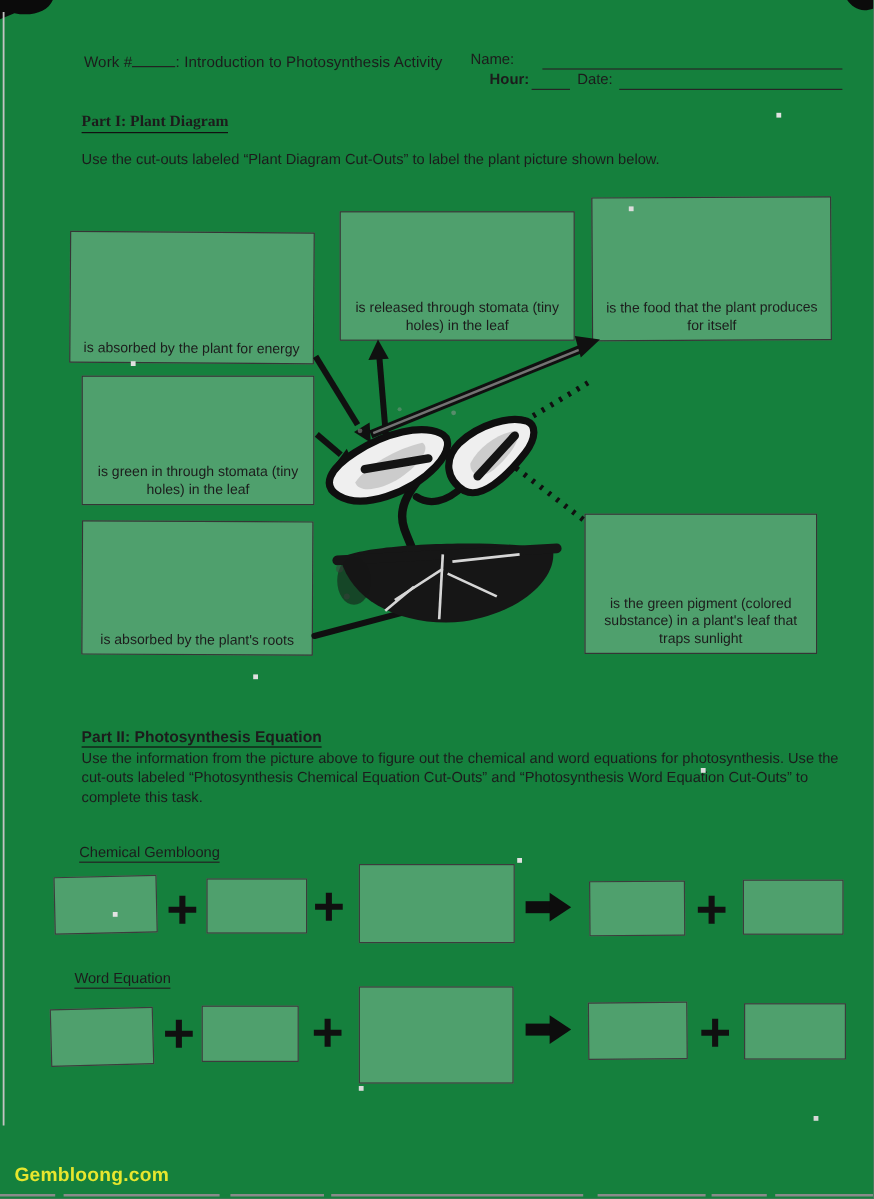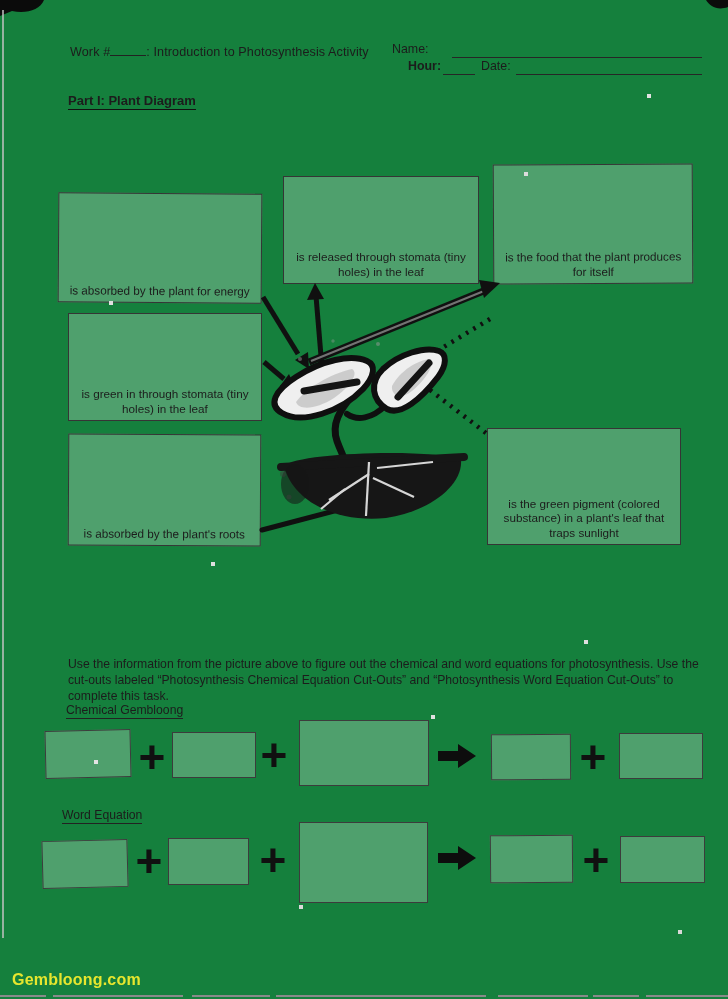--- a/index.html
+++ b/index.html
@@ -63,7 +63,7 @@
   <div class="abs nh" style="left:481px;top:59px;">Date:</div>
   <div class="rule" style="left:516px;top:74px;width:186px;"></div>
 
-  <div class="abs part-heading" style="left:68px;top:93px;"><span>Part I: Plant Diagram</span></div>
+  <div class="abs part-heading" style="left:68px;top:93px;font-family:Liberation Serif, serif;"><span>Part I: Plant Diagram</span></div>
 
   <div class="box" style="left:58px;top:193px;width:204px;height:110px;transform:rotate(.4deg);">
     <span>is absorbed by the plant for energy</span>

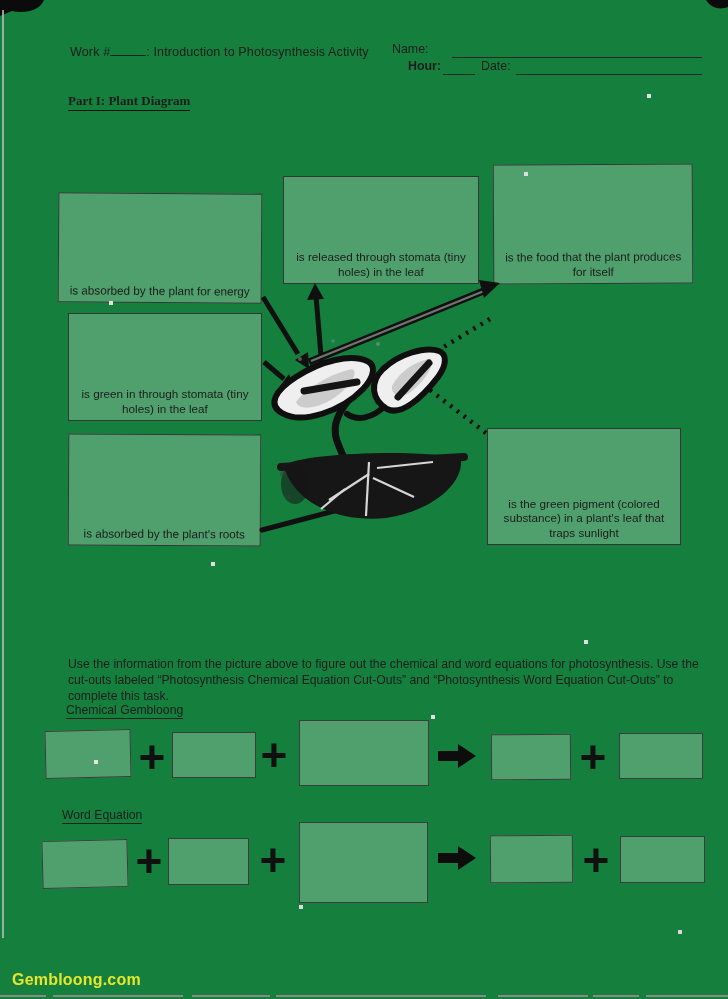--- a/index.html
+++ b/index.html
@@ -64,6 +64,7 @@
   <div class="rule" style="left:516px;top:74px;width:186px;"></div>
 
   <div class="abs part-heading" style="left:68px;top:93px;font-family:Liberation Serif, serif;"><span>Part I: Plant Diagram</span></div>
+  <div class="abs instruction" style="left:68px;top:125px;width:640px;">Use the cut-outs labeled “Plant Diagram Cut-Outs” to label the plant picture shown below.</div>
 
   <div class="box" style="left:58px;top:193px;width:204px;height:110px;transform:rotate(.4deg);">
     <span>is absorbed by the plant for energy</span>

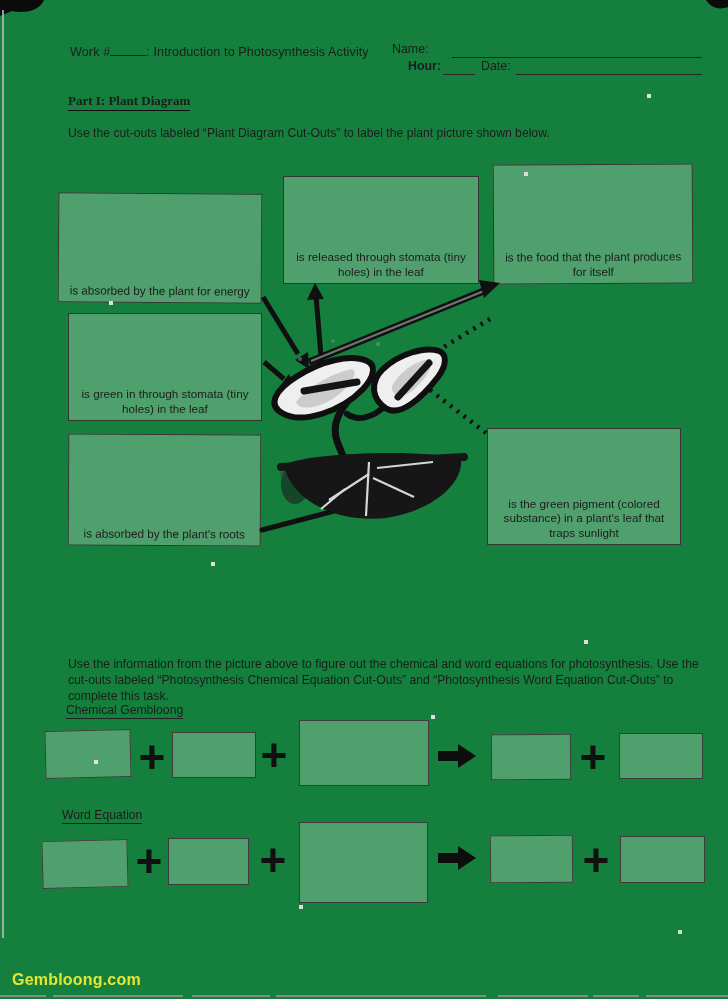--- a/index.html
+++ b/index.html
@@ -85,6 +85,7 @@
     <span>is the green pigment (colored substance) in a plant's leaf that traps sunlight</span>
     </div>
 
+  <div class="abs part-heading" style="left:68px;top:606px;"><span>Part II: Photosynthesis Equation</span></div>
   <div class="abs instruction" style="left:68px;top:656px;width:650px;">Use the information from the picture above to figure out the chemical and word equations for photosynthesis.  Use the cut-outs labeled “Photosynthesis Chemical Equation Cut-Outs” and “Photosynthesis Word Equation Cut-Outs” to complete this task.</div>
 
   <div class="abs eq-label" style="left:66px;top:703px;"><span>Chemical Gembloong</span></div>

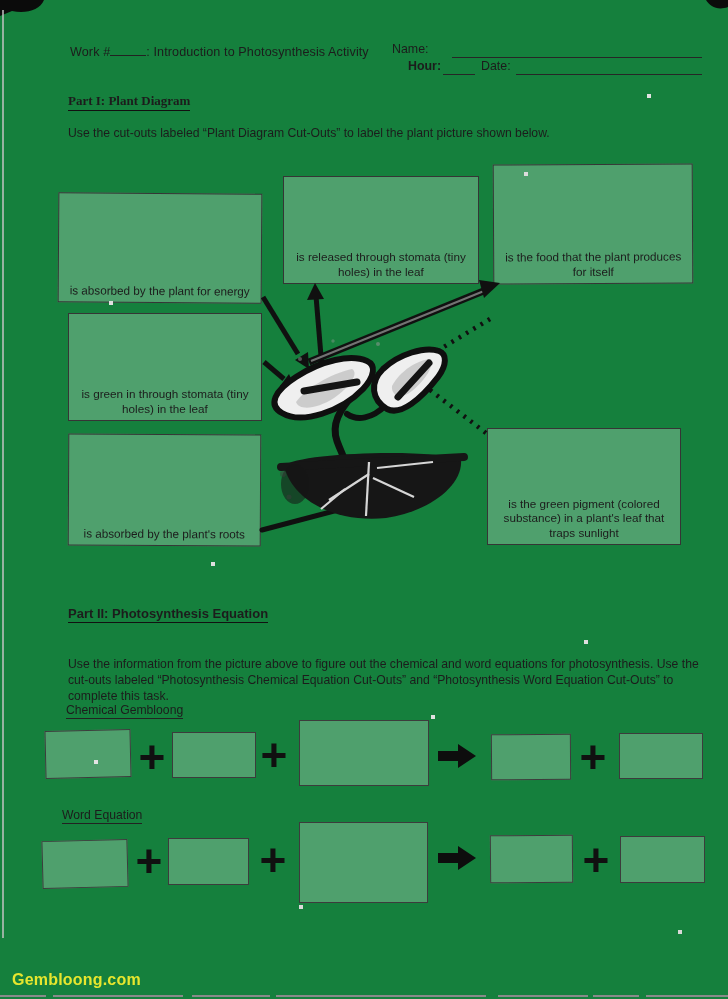--- a/index.html
+++ b/index.html
@@ -86,7 +86,7 @@
     </div>
 
   <div class="abs part-heading" style="left:68px;top:606px;"><span>Part II: Photosynthesis Equation</span></div>
-  <div class="abs instruction" style="left:68px;top:656px;width:650px;">Use the information from the picture above to figure out the chemical and word equations for photosynthesis.  Use the cut-outs labeled “Photosynthesis Chemical Equation Cut-Outs” and “Photosynthesis Word Equation Cut-Outs” to complete this task.</div>
+  <div class="abs instruction" style="left:68px;top:624px;width:650px;">Use the information from the picture above to figure out the chemical and word equations for photosynthesis.  Use the cut-outs labeled “Photosynthesis Chemical Equation Cut-Outs” and “Photosynthesis Word Equation Cut-Outs” to complete this task.</div>
 
   <div class="abs eq-label" style="left:66px;top:703px;"><span>Chemical Gembloong</span></div>
   <div class="eq-slot" style="left:45px;top:730px;width:86px;height:48px;transform:rotate(-1.3deg);"></div>

